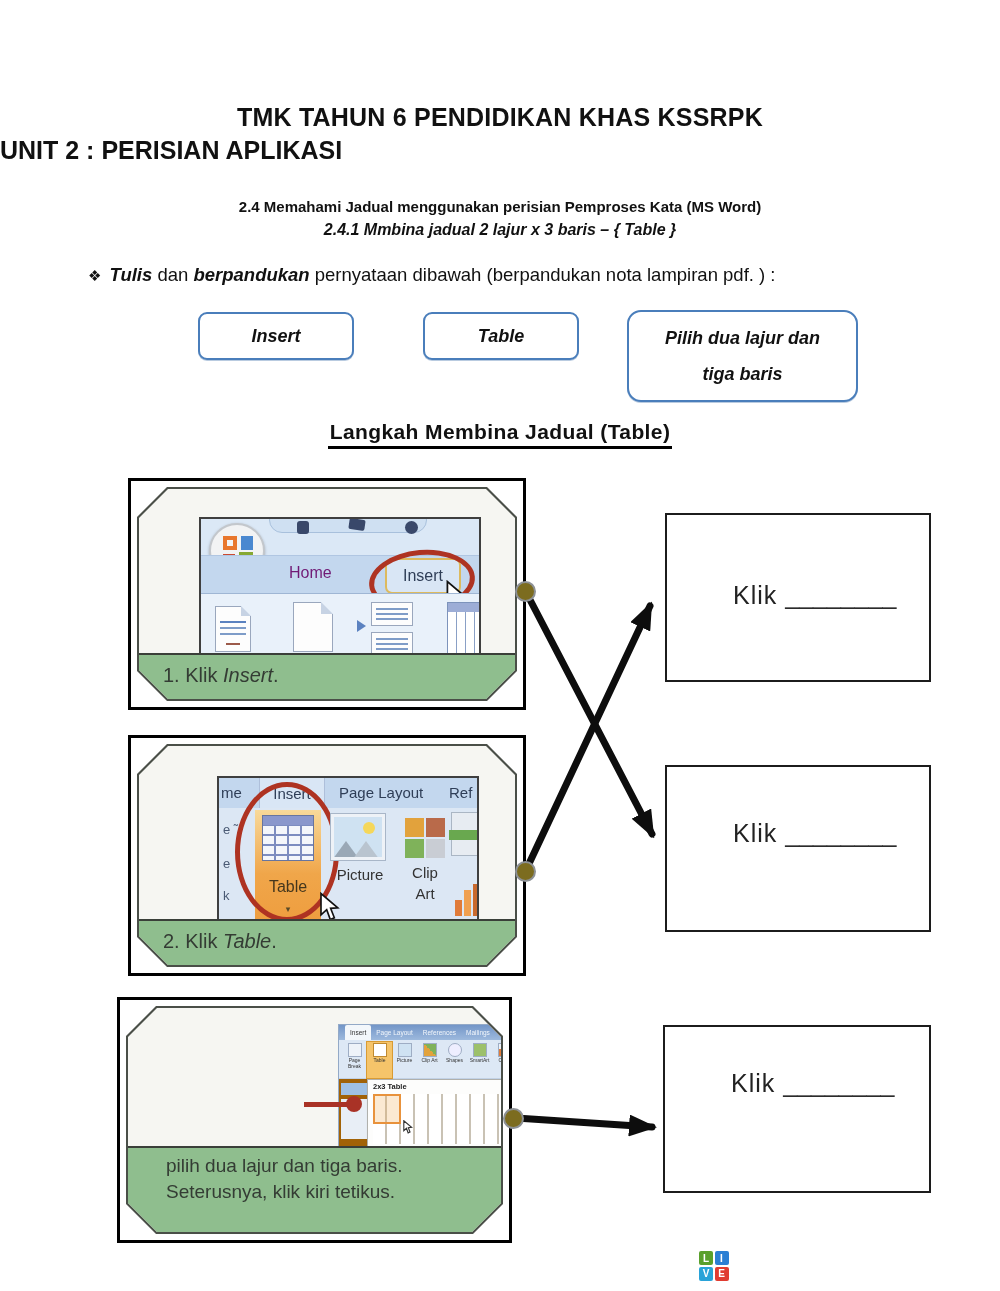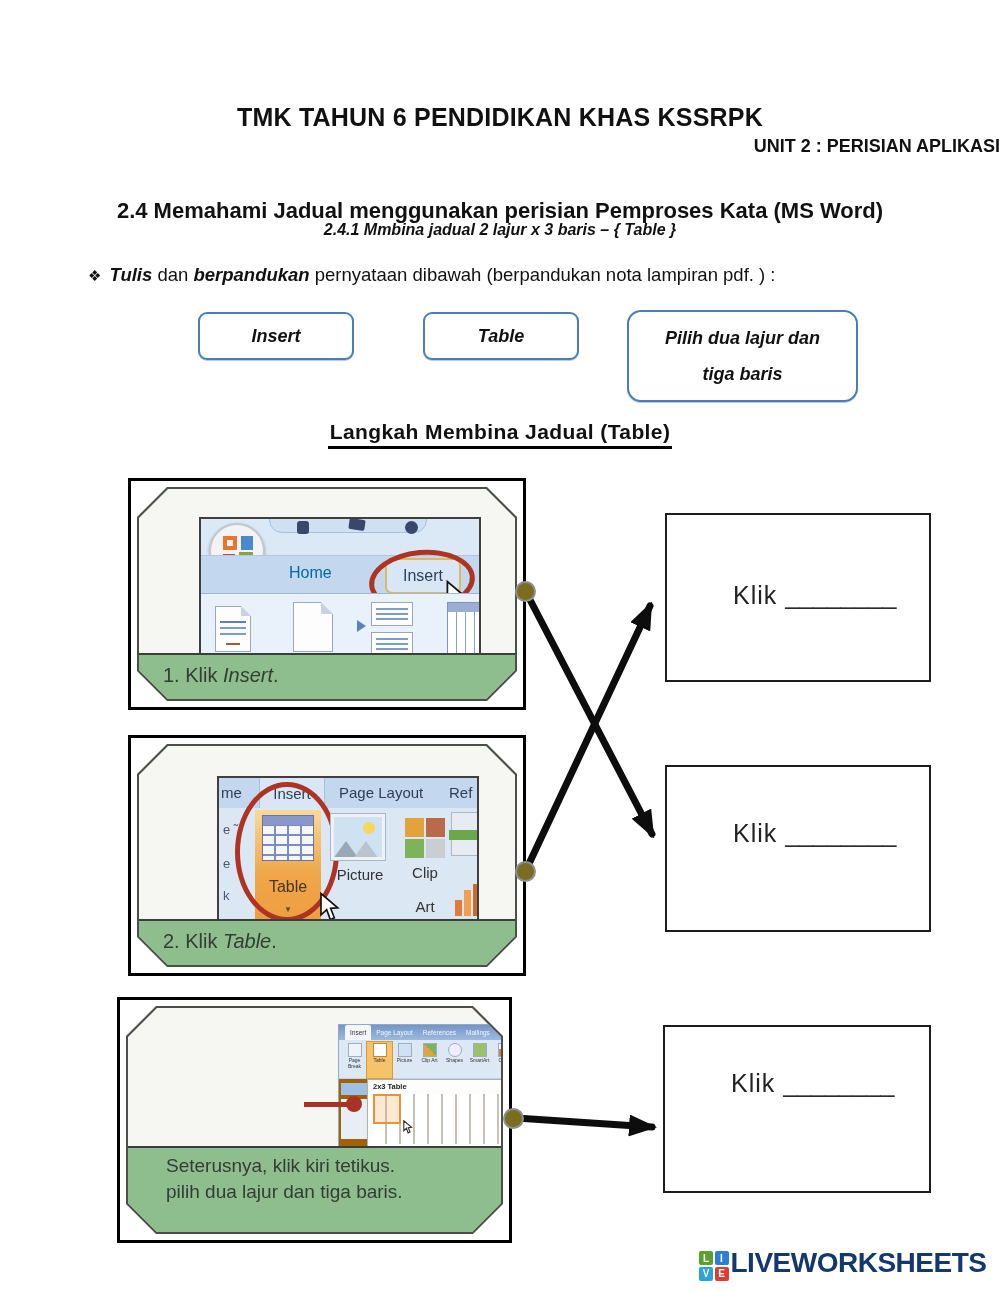--- a/index.html
+++ b/index.html
@@ -12,8 +12,8 @@
   
   .title1 { position:absolute; top:103px; left:0; width:1000px; text-align:center;
             font-size:25px; font-weight:bold; letter-spacing:.2px; }
-  .title2 { position:absolute; top:136px; left:0; width:1000px; text-align:right;
-            font-size:18px; font-weight:bold; }
+  .title2 { position:absolute; top:136px; left:0; width:1000px; text-align:left;
+            font-size:25px; font-weight:bold; }
   .sub1   { position:absolute; top:198px; left:0; width:1000px; text-align:center;
             font-size:22px; font-weight:bold; }
   .sub2   { position:absolute; top:221px; left:0; width:1000px; text-align:center;

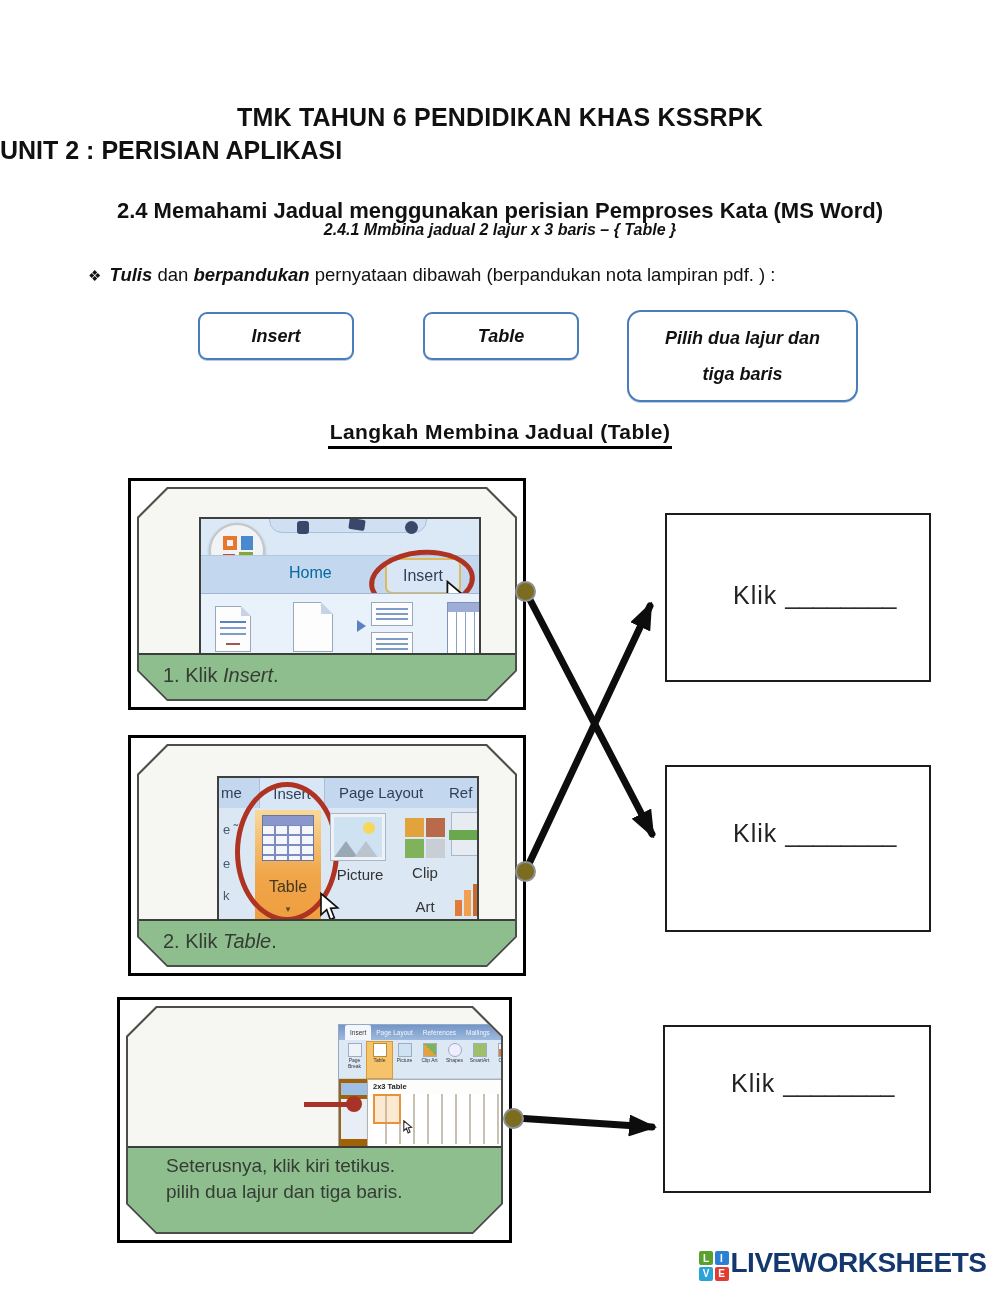--- a/index.html
+++ b/index.html
@@ -15,7 +15,7 @@
   .title2 { position:absolute; top:136px; left:0; width:1000px; text-align:left;
             font-size:25px; font-weight:bold; }
   .sub1   { position:absolute; top:198px; left:0; width:1000px; text-align:center;
-            font-size:22px; font-weight:bold; }
+            font-size:15px; font-weight:bold; }
   .sub2   { position:absolute; top:221px; left:0; width:1000px; text-align:center;
             font-size:16px;  font-weight:bold; font-style:italic; }
   .instruction { position:absolute; top:264px; left:88px; width:830px; font-size:18.5px; }

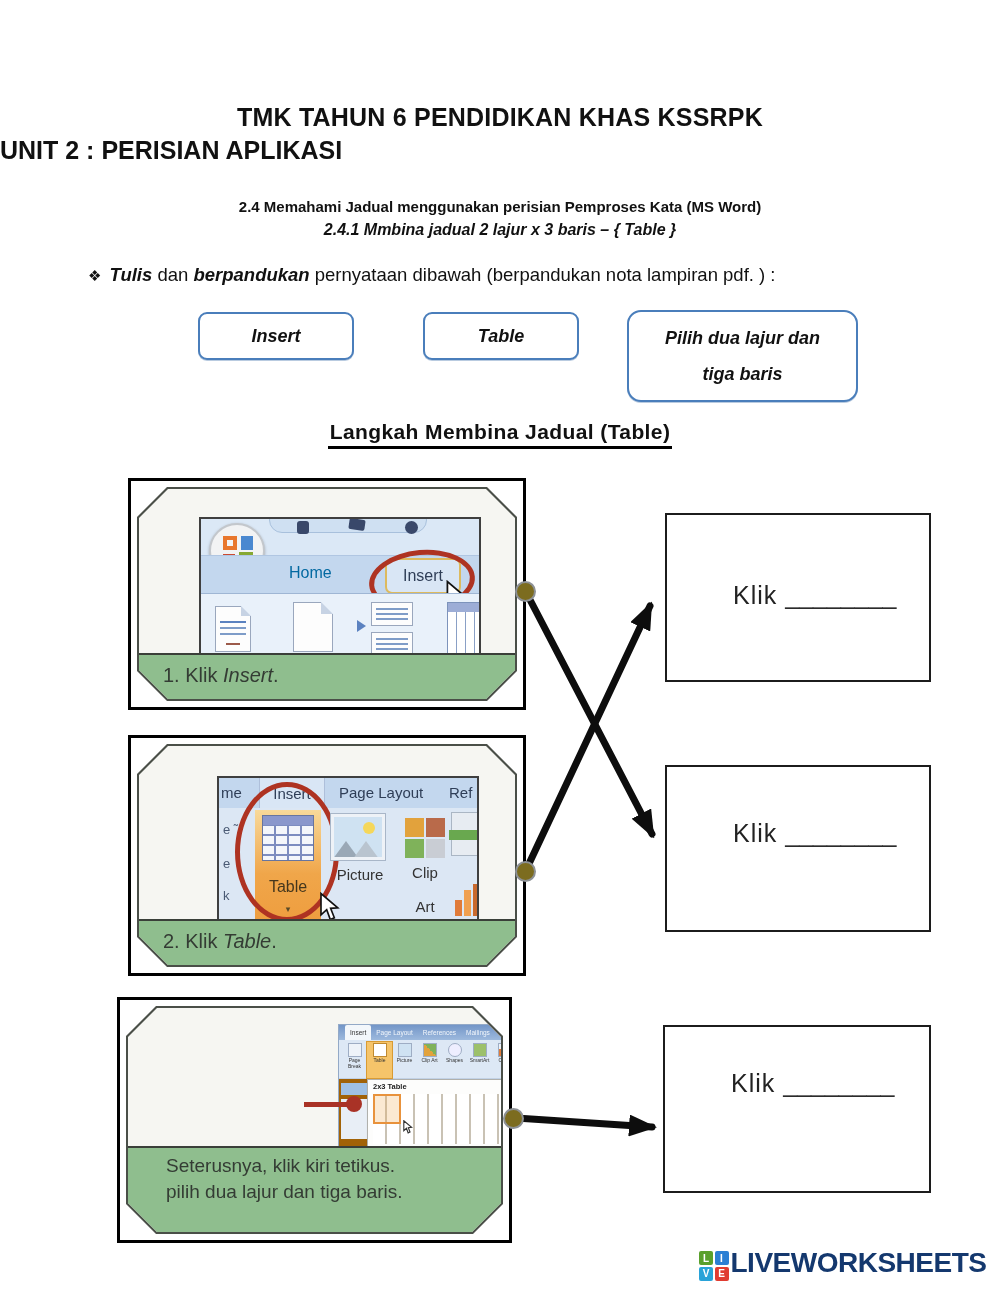--- a/index.html
+++ b/index.html
@@ -60,7 +60,7 @@
   .blob { position:absolute; background:#39486a; }
   .s1-tabs { position:absolute; left:0; top:36px; right:0; height:38px; background:#c3d7ee;
              border-top:1px solid #b0c6e2; }
-  .tab-home { position:absolute; left:88px; top:8px; font-size:16px; color:#0369a1; }
+  .tab-home { position:absolute; left:88px; top:8px; font-size:16px; color:#701a75; }
   .tab-insert { position:absolute; left:184px; top:2px; width:76px; height:36px;
                 border:2px solid #ddba5e; border-radius:7px; background:#d9e6f5;
                 display:flex; align-items:center; justify-content:center;

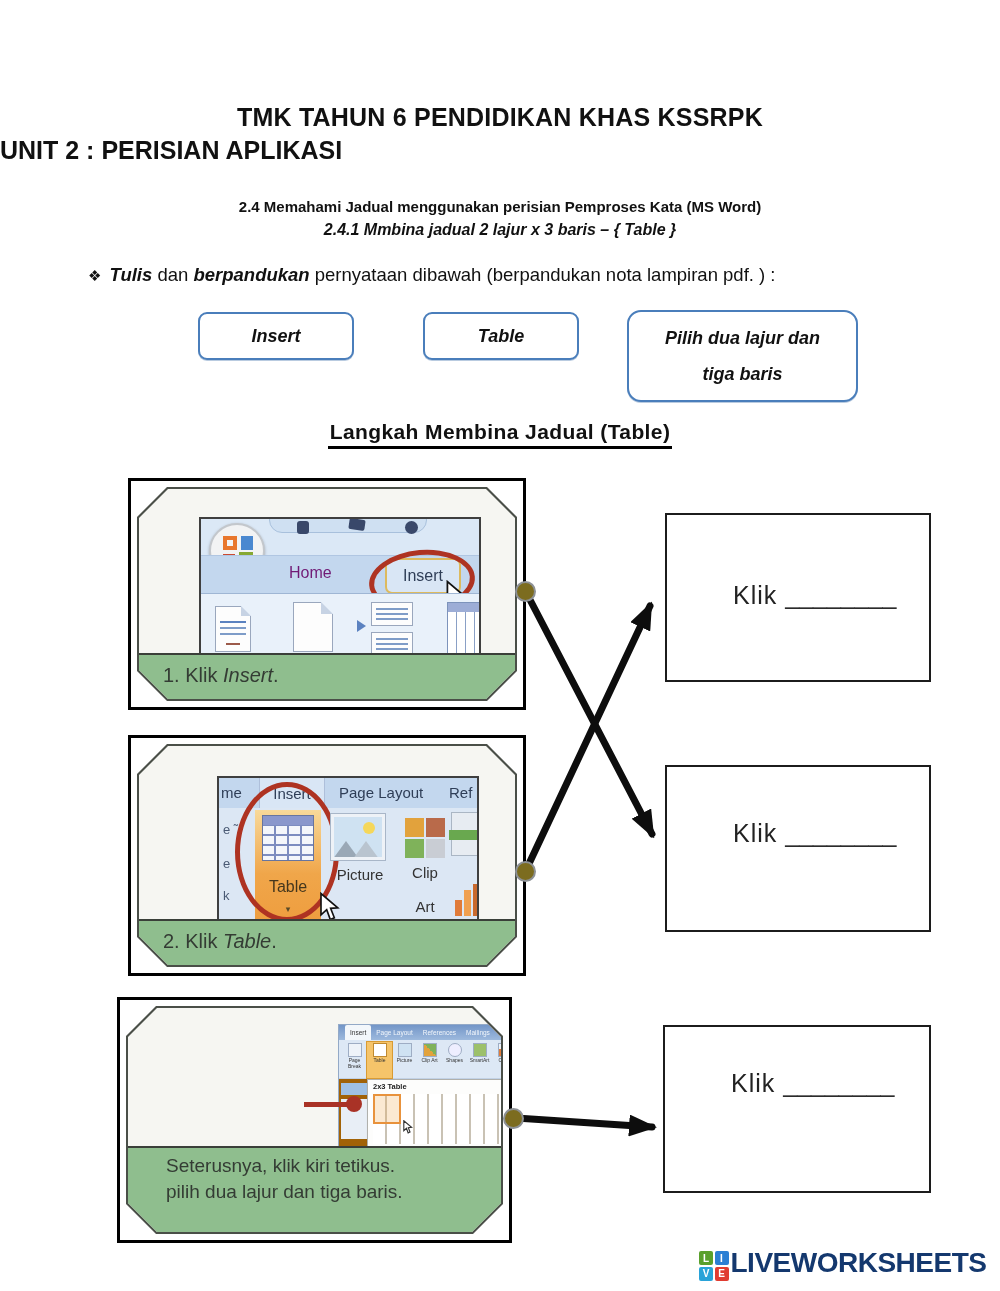--- a/index.html
+++ b/index.html
@@ -306,7 +306,7 @@
                 <i style="background:#c9cdd4;"></i>
           </div>
           <div class="btn-label">Clip</div>
-          <div class="btn-label" style="margin-top:17px;">Art</div>
+          <div class="btn-label" style="margin-top:4px;">Art</div>
         </div>
         <div class="r-part1"></div>
         <div class="r-band"></div>

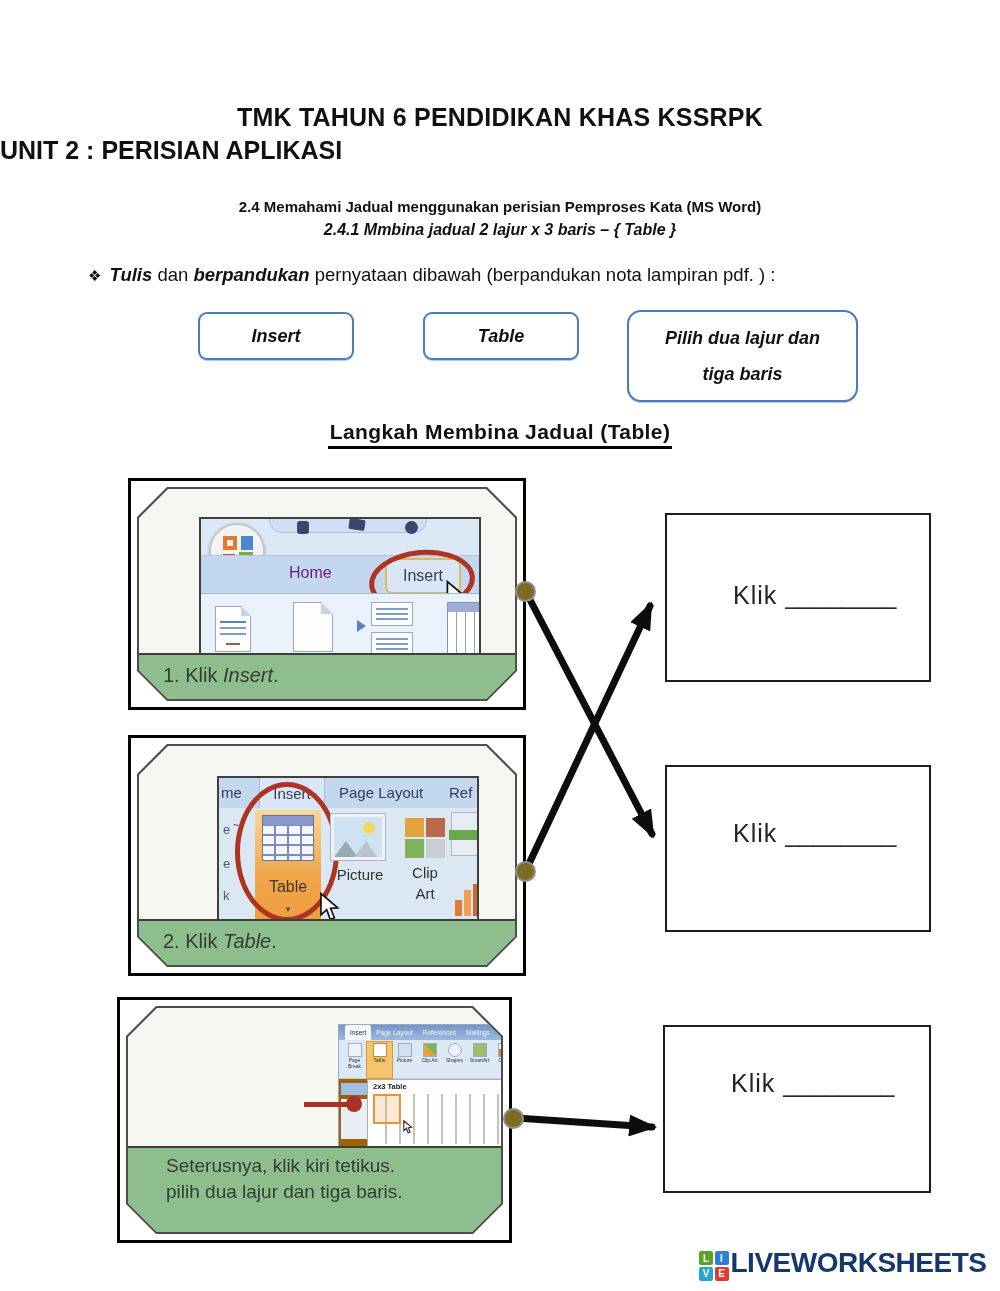--- a/index.html
+++ b/index.html
@@ -382,8 +382,8 @@
       <div class="red-dot" style="left:218px;top:88px;"></div>
       <div class="greenbar" style="height:86px;">
         <div class="caption cap3">
+          <span class="ind">pilih dua lajur dan tiga baris.</span>
           <span class="ind">Seterusnya, klik kiri tetikus.</span>
-          <span class="ind">pilih dua lajur dan tiga baris.</span>
         </div>
       </div>
     </div>

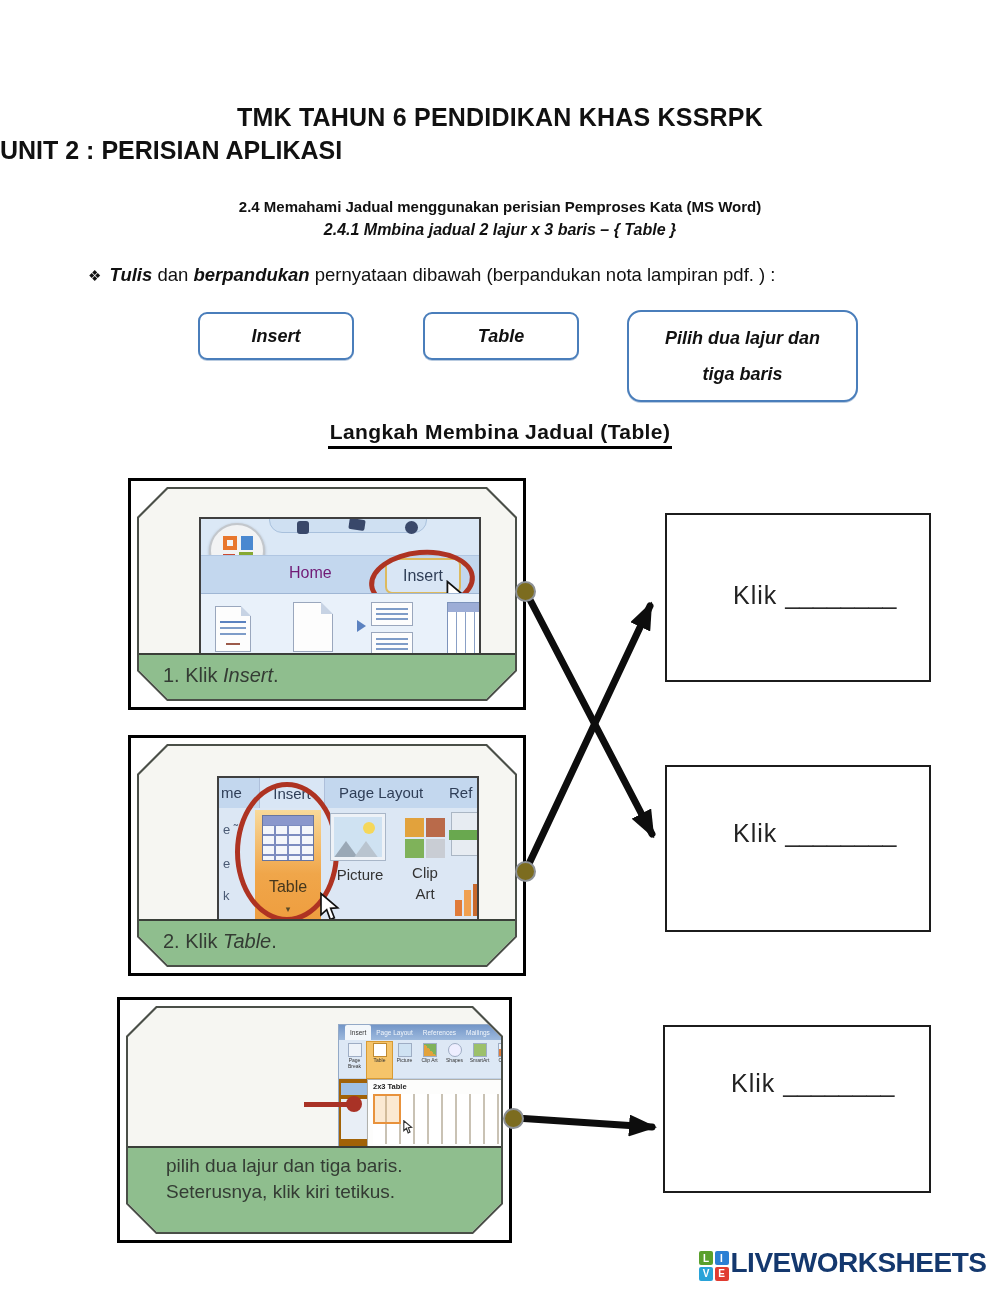--- a/index.html
+++ b/index.html
@@ -430,7 +430,6 @@
       <b class="t-v">V</b>
       <b class="t-e">E</b>
     </div>
-    <span class="wordmark">LIVEWORKSHEETS</span>
   </div>
 
 </div>

